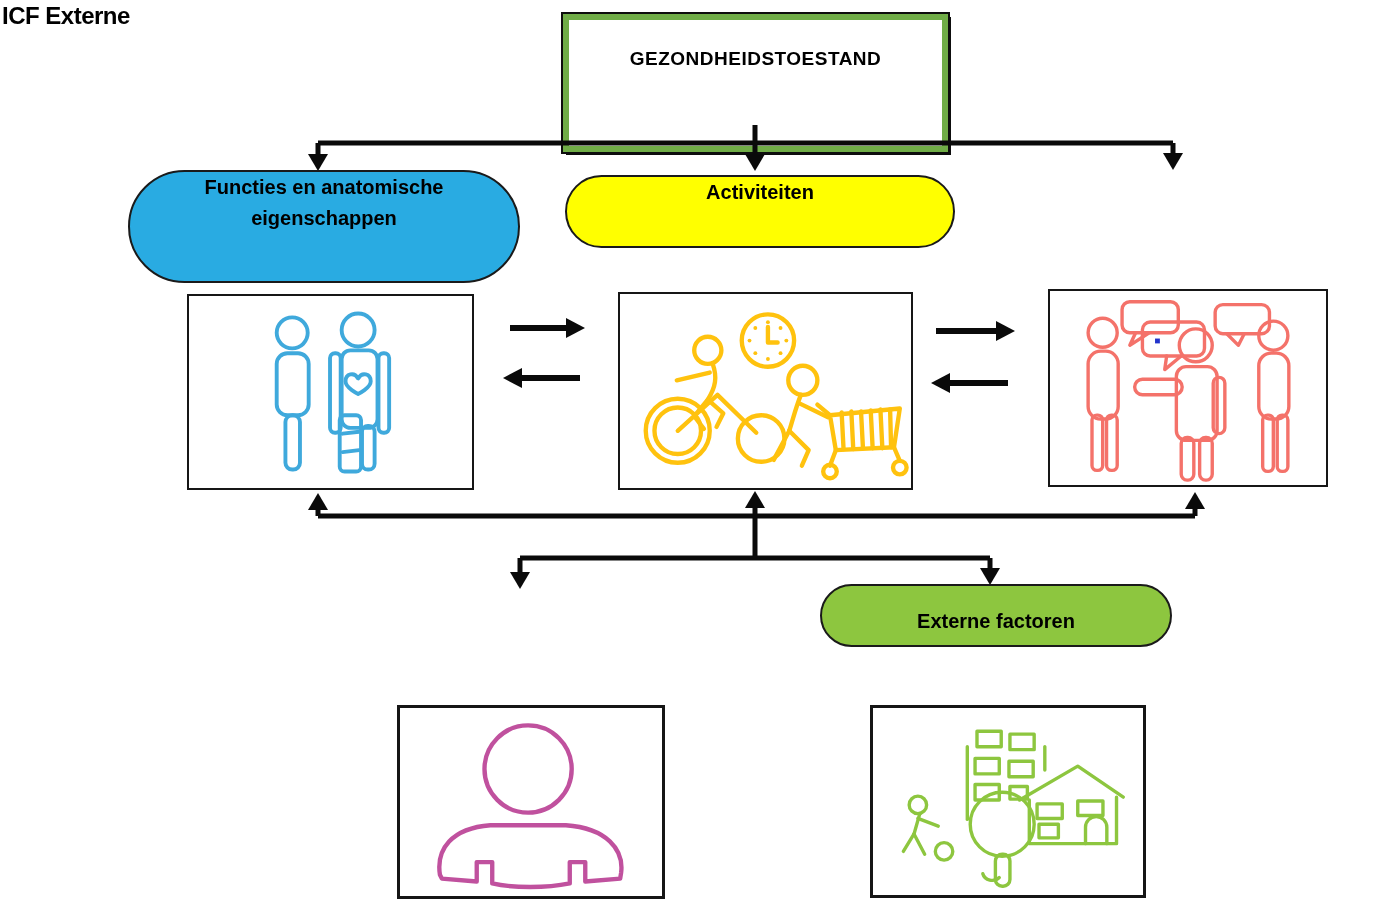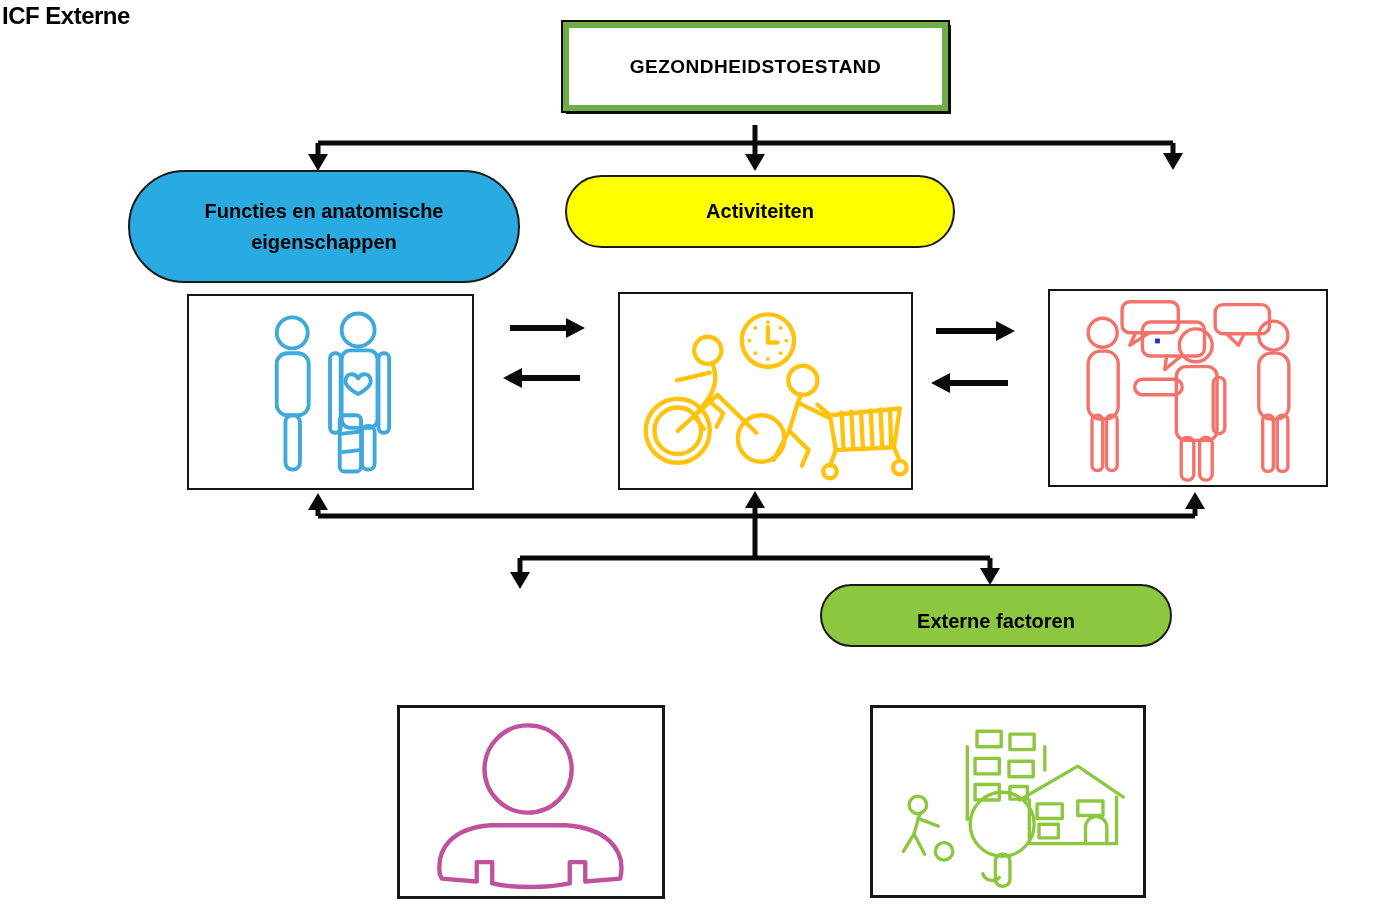--- a/index.html
+++ b/index.html
@@ -12,7 +12,7 @@
   #page-title{left:2px;top:2px;font-size:24px;font-weight:bold;letter-spacing:-0.5px;}
   
   #health-box{
-    left:563px;top:22px;width:385px;height:89px;box-sizing:border-box;
+    left:563px;top:14px;width:385px;height:138px;box-sizing:border-box;
     background:#fff;border:6px solid var(--health_border_green,#70AD47);
     outline:2px solid #0d0d0d;box-shadow:3px 3px 0 #0d0d0d;
     display:flex;justify-content:center;align-items:flex-start;

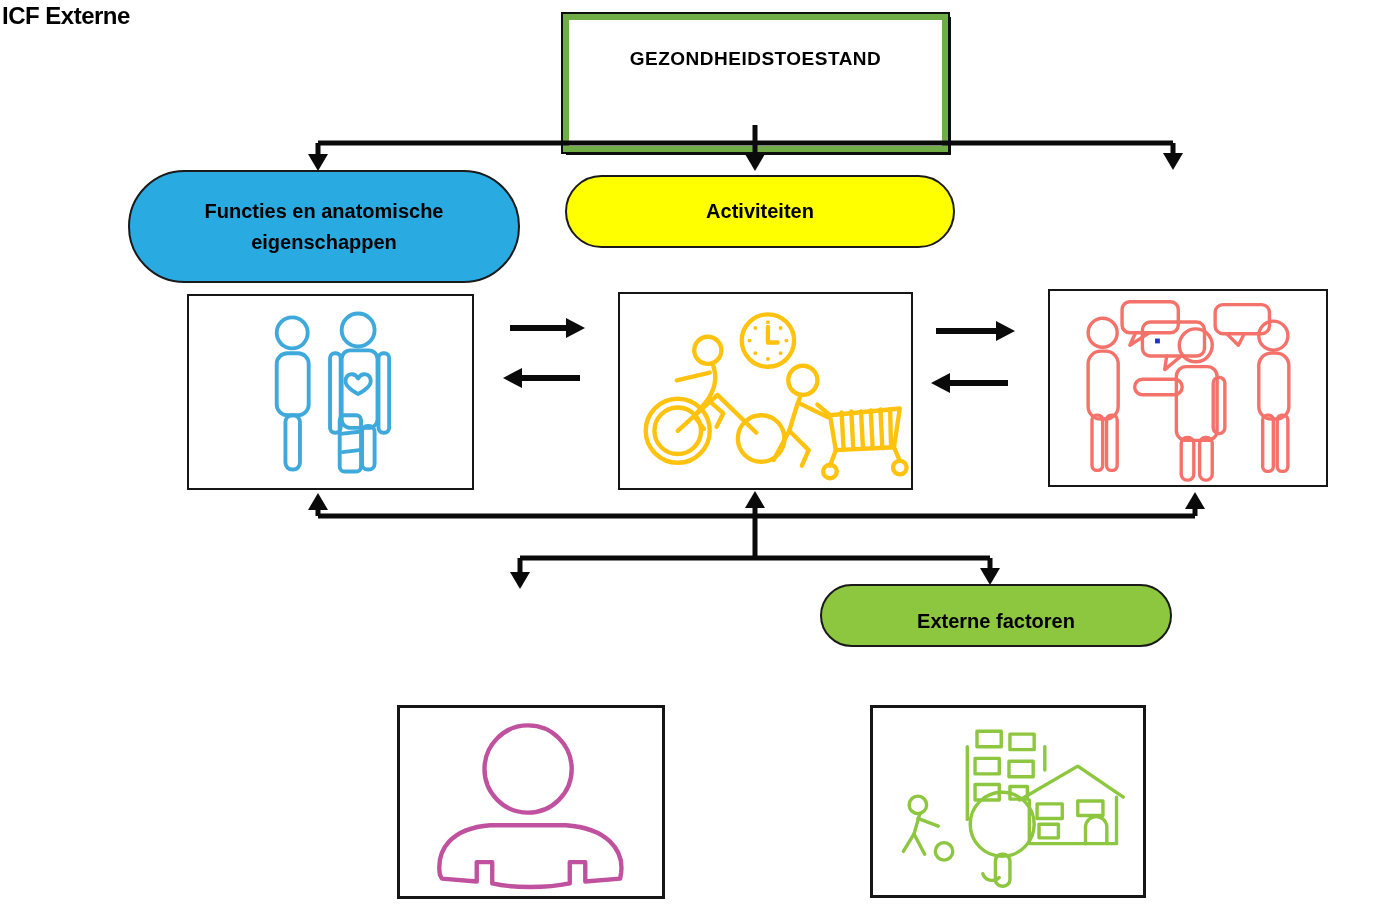--- a/index.html
+++ b/index.html
@@ -21,7 +21,7 @@
   
   .pill{
     box-sizing:border-box;border:2px solid #1a1a1a;border-radius:999px;
-    display:flex;align-items:center;justify-content:center;text-align:center;
+    display:flex;align-items:flex-start;justify-content:center;text-align:center;
     font-weight:bold;font-size:20px;line-height:1.55;padding:0 30px;
   }
   #pill-functies{left:128px;top:170px;width:392px;height:113px;background:var(--domain_blue,#29ABE2);}

